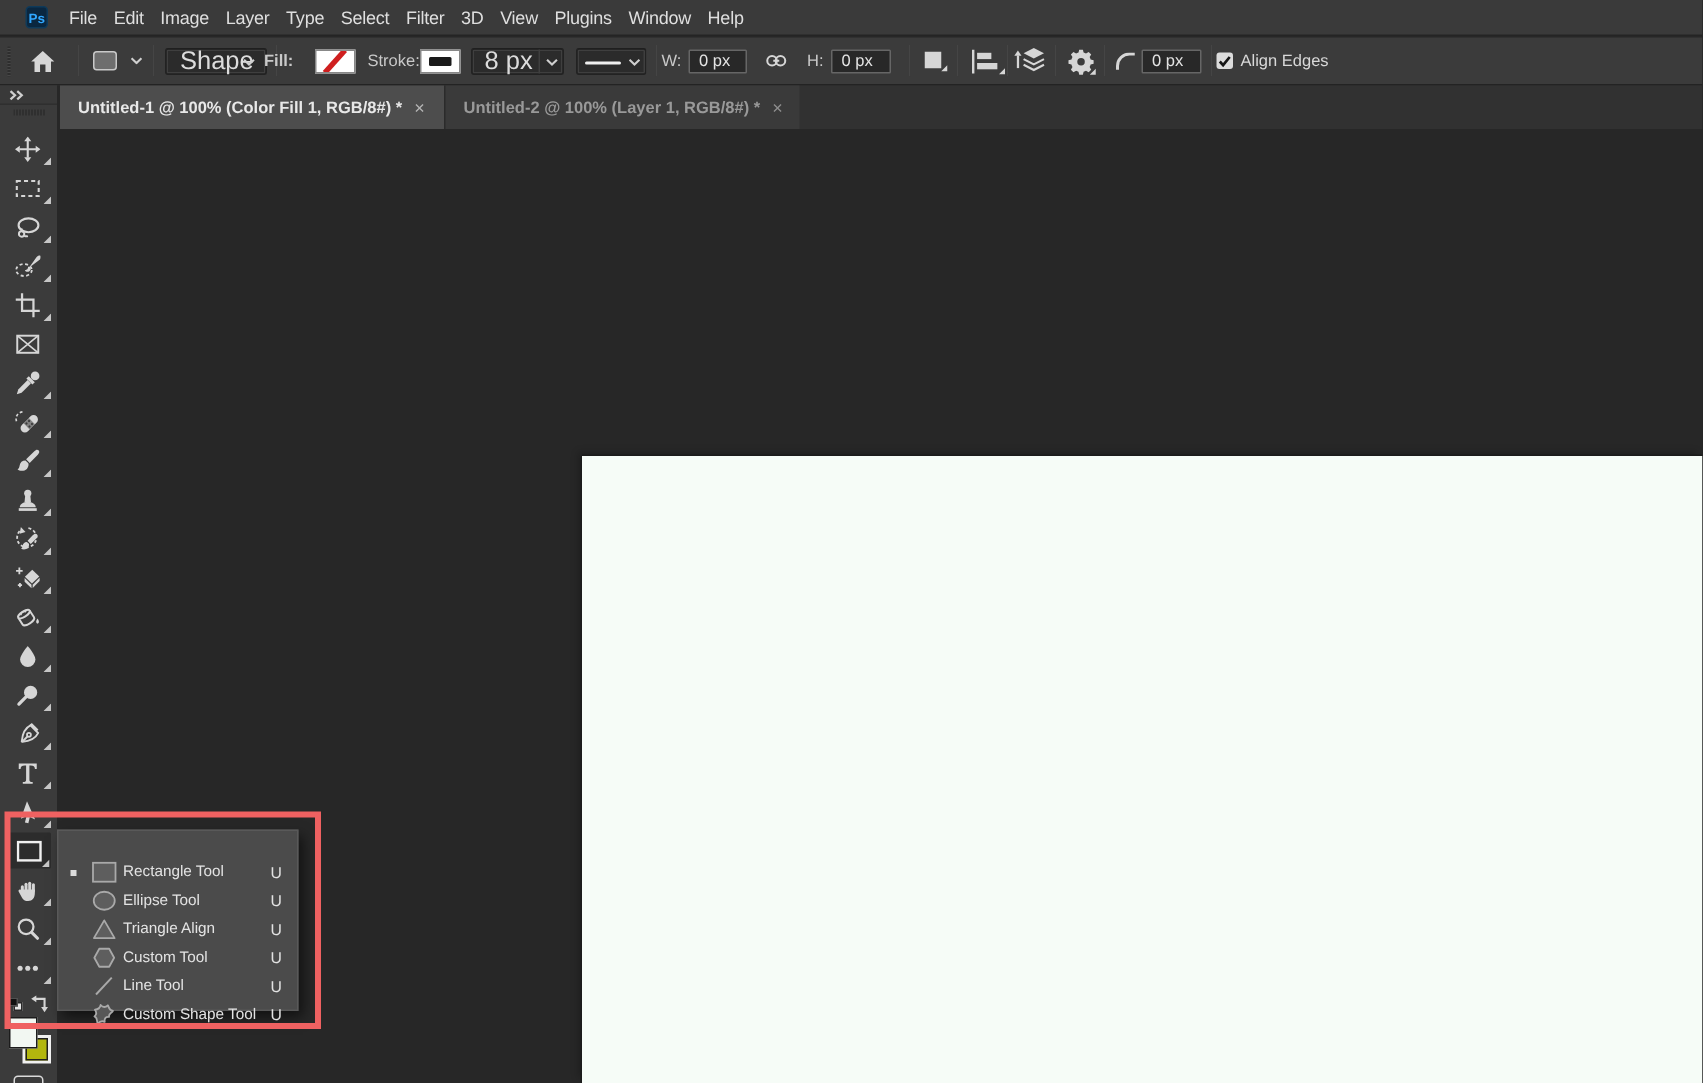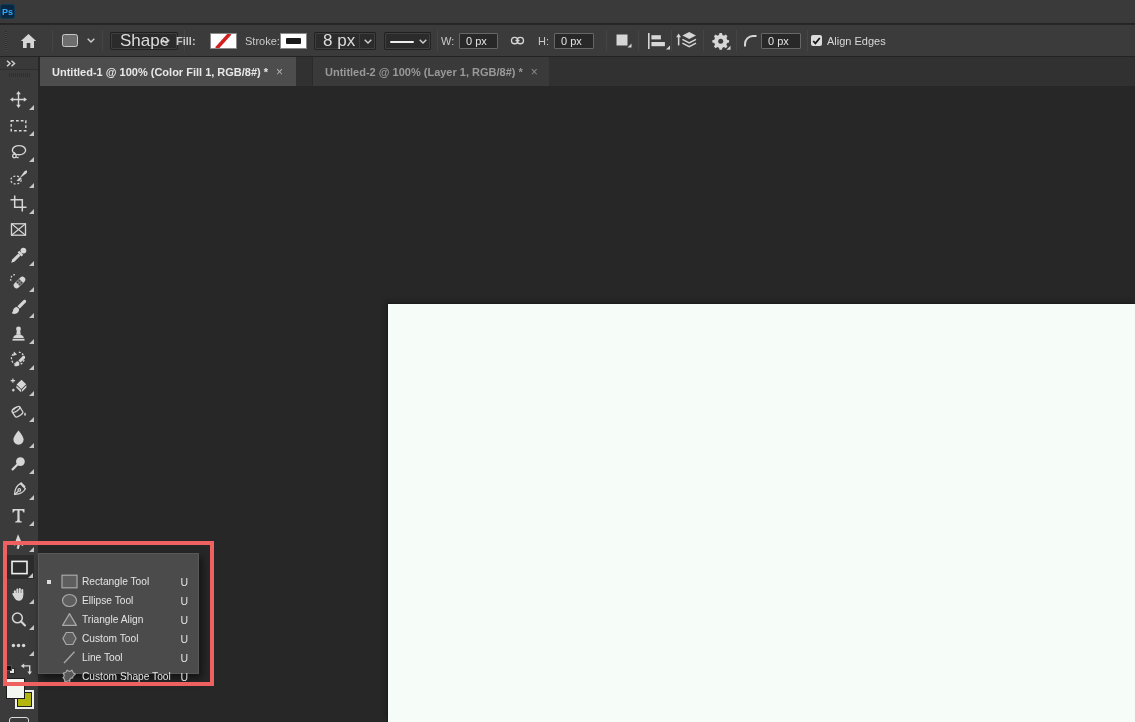--- a/index.html
+++ b/index.html
@@ -20,7 +20,7 @@
     display:flex; align-items:center;
   }
   .ps-logo {
-    width:15px; height:15px; margin-left:0; border-radius:3px;
+    width:15px; height:15px; margin-left:17px; border-radius:3px;
     background:#0a2740; border:1px solid #0e3a5a;
     color:#31a8ff; font-size:9px; font-weight:700;
     display:flex; align-items:center; justify-content:center;

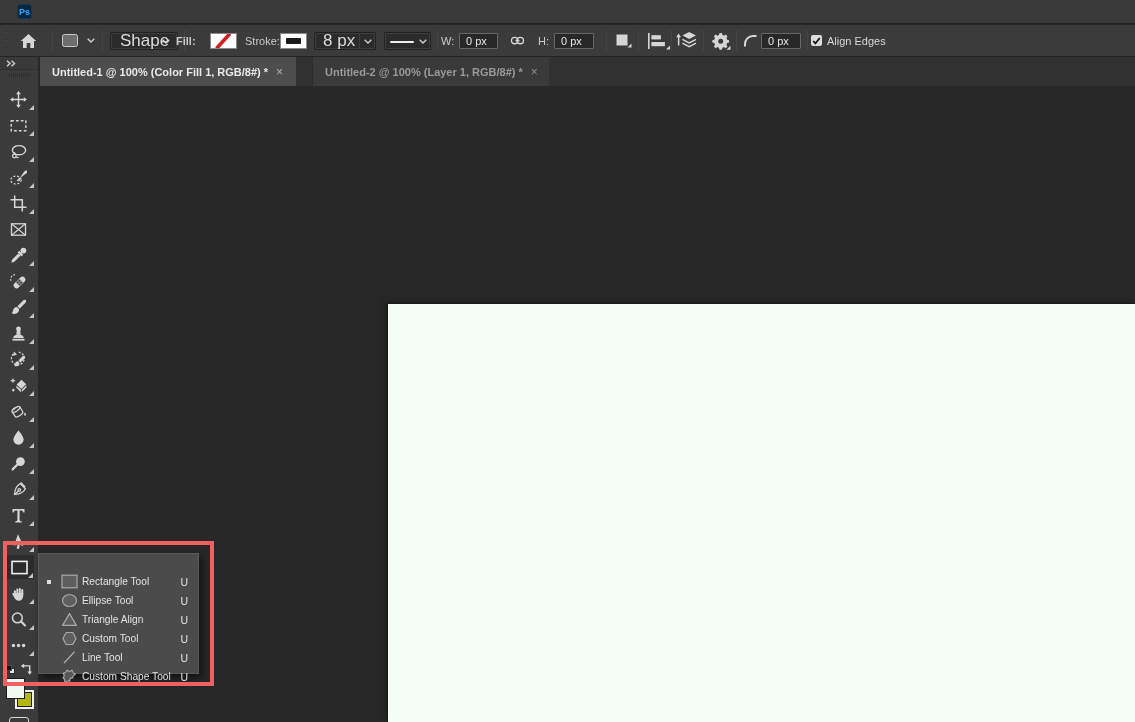--- a/index.html
+++ b/index.html
@@ -149,6 +149,20 @@
     <div class="ps-logo">
         <span>Ps</span>
       </div>
+    <div class="menu-items">
+      <span class="menu-item">File</span>
+      <span class="menu-item">Edit</span>
+      <span class="menu-item">Image</span>
+      <span class="menu-item">Layer</span>
+      <span class="menu-item">Type</span>
+      <span class="menu-item">Select</span>
+      <span class="menu-item">Filter</span>
+      <span class="menu-item">3D</span>
+      <span class="menu-item">View</span>
+      <span class="menu-item">Plugins</span>
+      <span class="menu-item">Window</span>
+      <span class="menu-item">Help</span>
+    </div>
   </div>
 
   <div class="optionsbar">

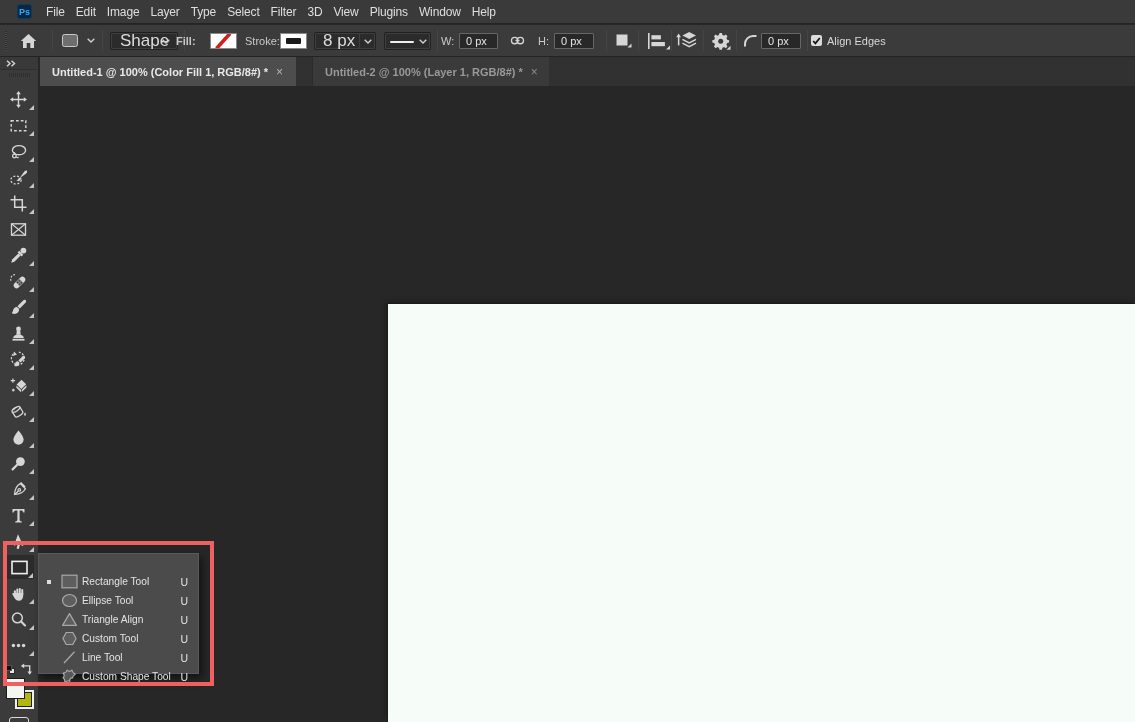--- a/index.html
+++ b/index.html
@@ -573,7 +573,7 @@
       <span class="title">Untitled-1 @ 100% (Color Fill 1, RGB/8#) *</span>
       <span class="close">×</span>
     </div>
-    <div class="tab inactive" style="left:274px;width:237px;">
+    <div class="tab inactive" style="left:258px;width:237px;">
       <span class="title">Untitled-2 @ 100% (Layer 1, RGB/8#) *</span>
       <span class="close">×</span>
     </div>

